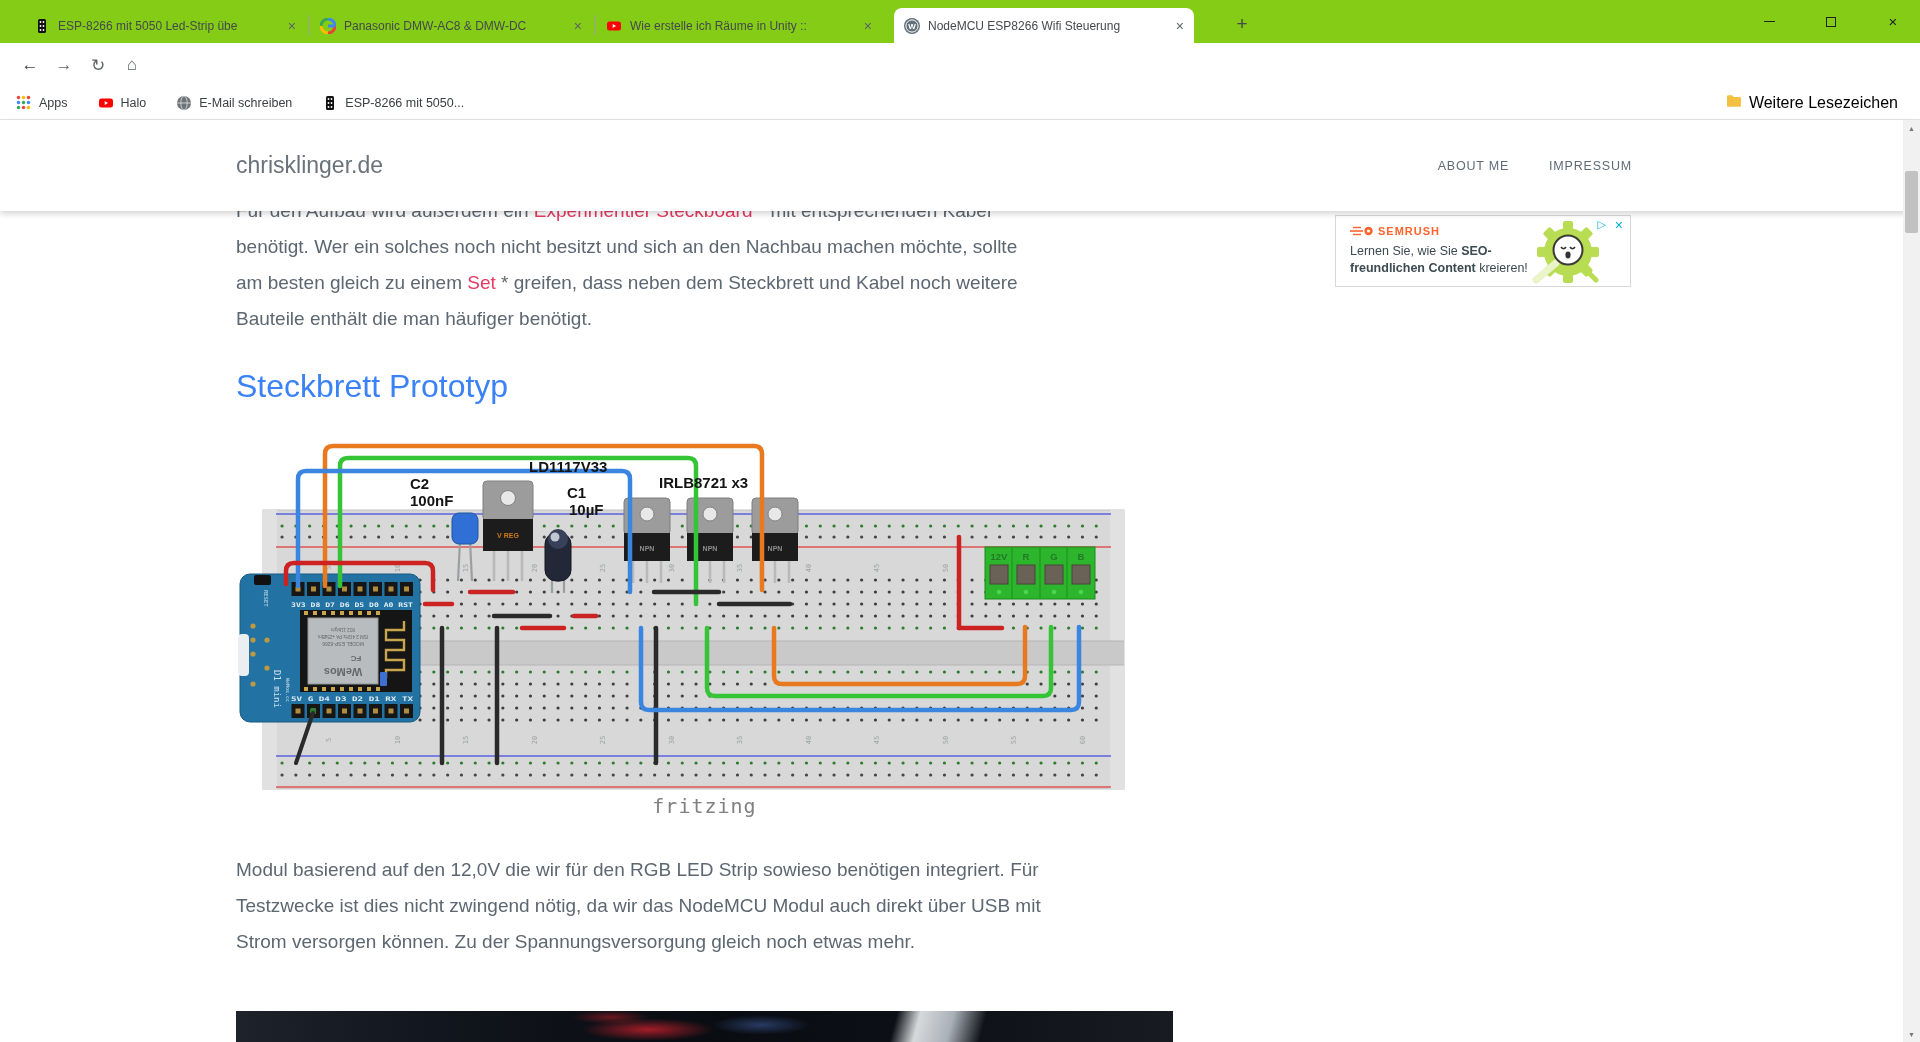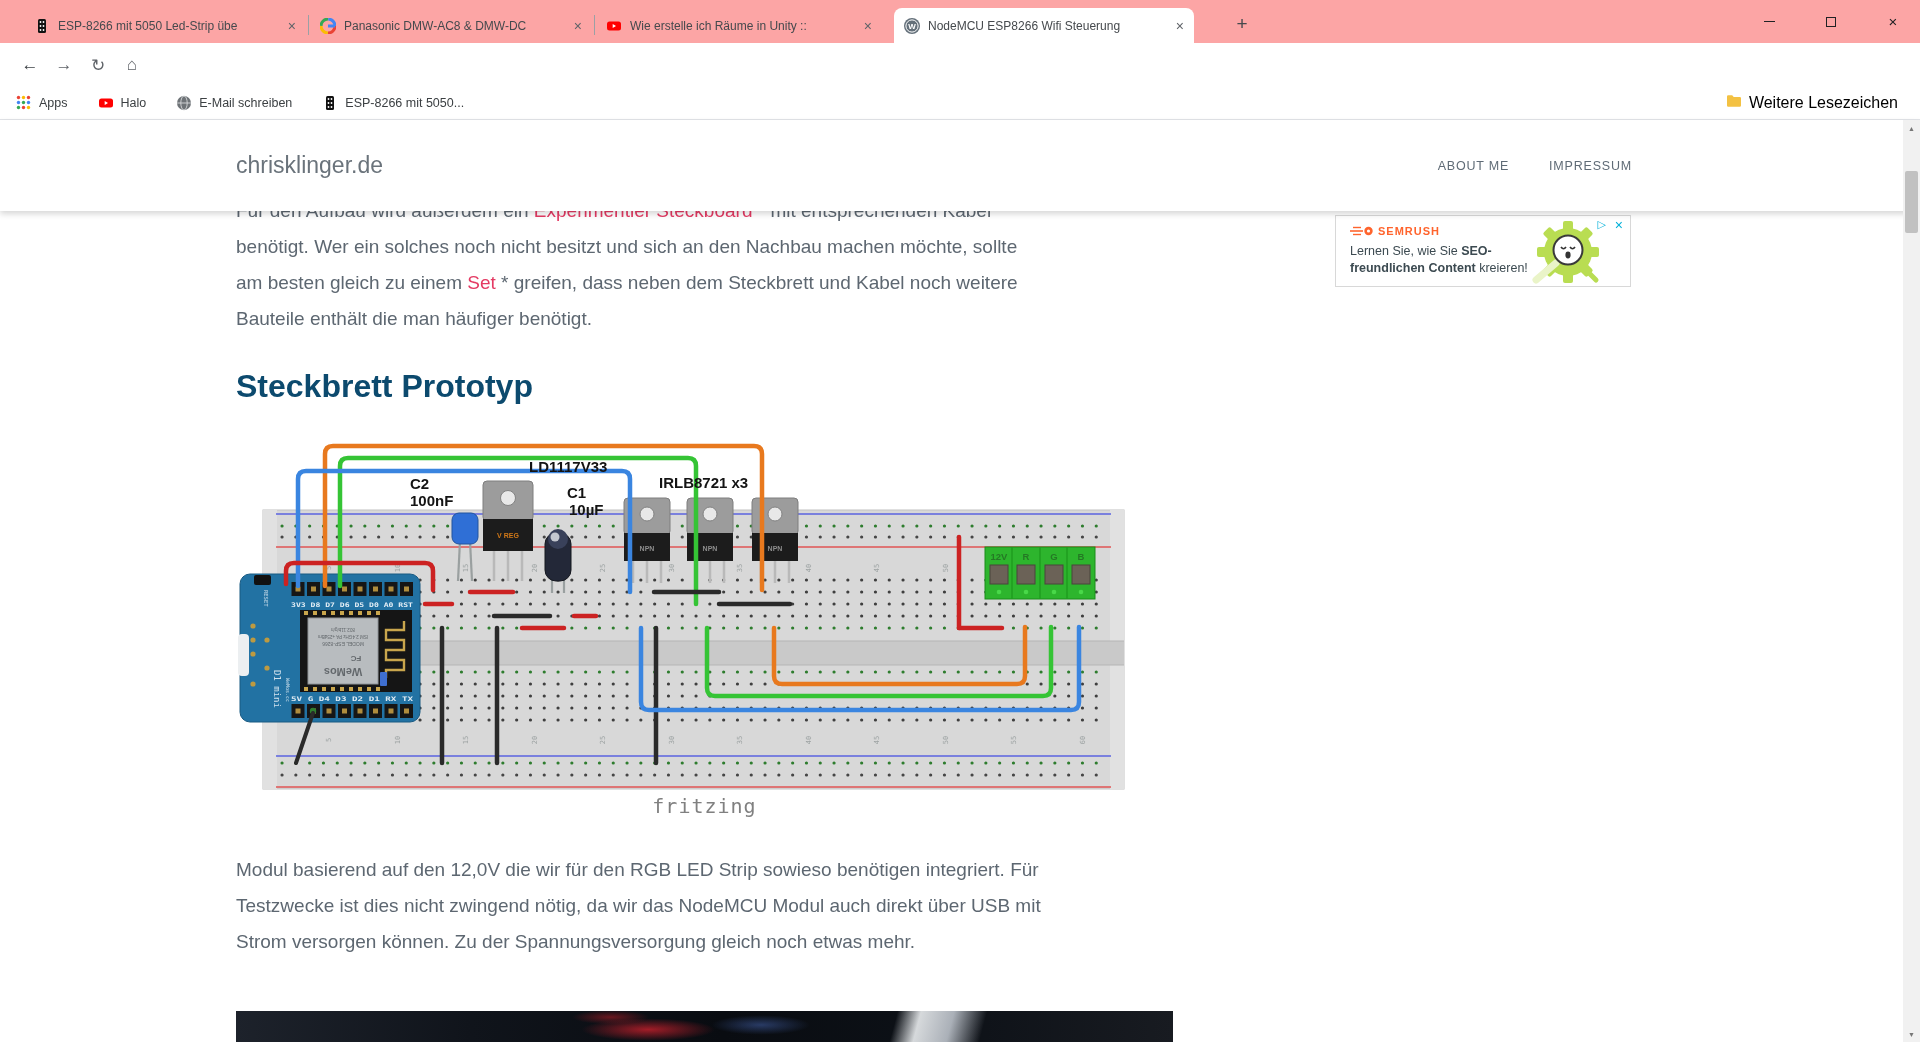--- a/index.html
+++ b/index.html
@@ -6,7 +6,7 @@
 html,body{background:#fff}
 .screen{position:relative;width:1920px;height:1042px;overflow:hidden;background:#fff;font-family:"Liberation Sans",sans-serif}
 
-.tabstrip{position:absolute;left:0;top:0;width:1920px;height:43px;background:#fca5a5}
+.tabstrip{position:absolute;left:0;top:0;width:1920px;height:43px;background:#84cc16}
 .tab{position:absolute;top:8px;height:35px;display:flex;align-items:center;padding:0 10px;cursor:default}
 .tab .fav{width:16px;height:16px;flex:0 0 16px;margin-right:8px}
 .tab .ttl{font-size:12px;color:#45494d;white-space:nowrap;overflow:hidden;flex:1;-webkit-mask-image:linear-gradient(90deg,#000 82%,transparent);mask-image:linear-gradient(90deg,#000 82%,transparent)}

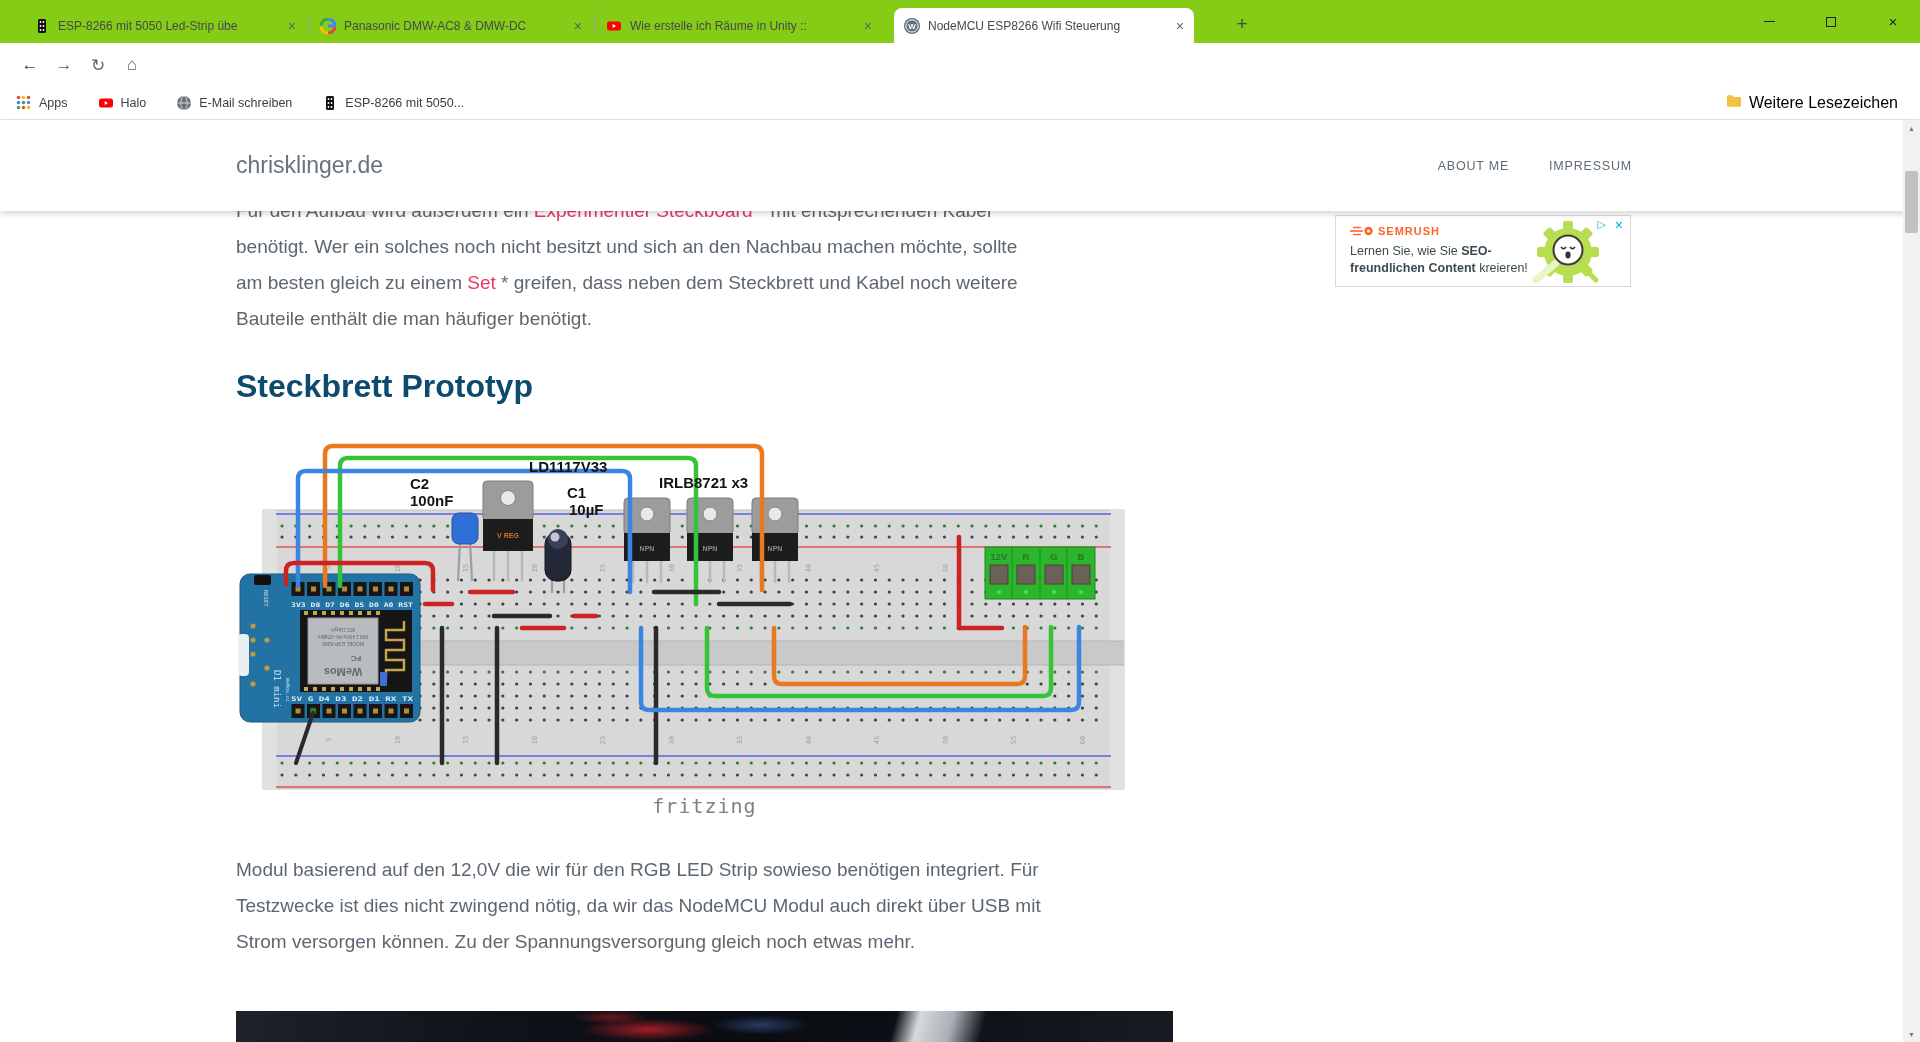--- a/index.html
+++ b/index.html
@@ -42,7 +42,7 @@
 .para{position:absolute;left:236px;width:945px;font-size:19px;color:#5d6771}
 .para .ln{height:36px;line-height:36px;white-space:nowrap}
 .plink{color:#e43a63}
-.h2{position:absolute;left:236px;top:368px;font-size:32px;font-weight:700;color:#0c4a6e}
+.h2{position:absolute;left:236px;top:368px;font-size:32px;font-weight:400;color:#3b82f6}
 .figure{position:absolute;left:236px;top:441px;width:937px;height:355px;background:#fff}
 .fritz{position:absolute;left:236px;top:794px;width:937px;text-align:center;font-family:"DejaVu Sans Mono",monospace;font-size:20px;color:#808080;letter-spacing:1px}
 .photo{position:absolute;left:236px;top:1011px;width:937px;height:31px;background-color:#0d1016;

